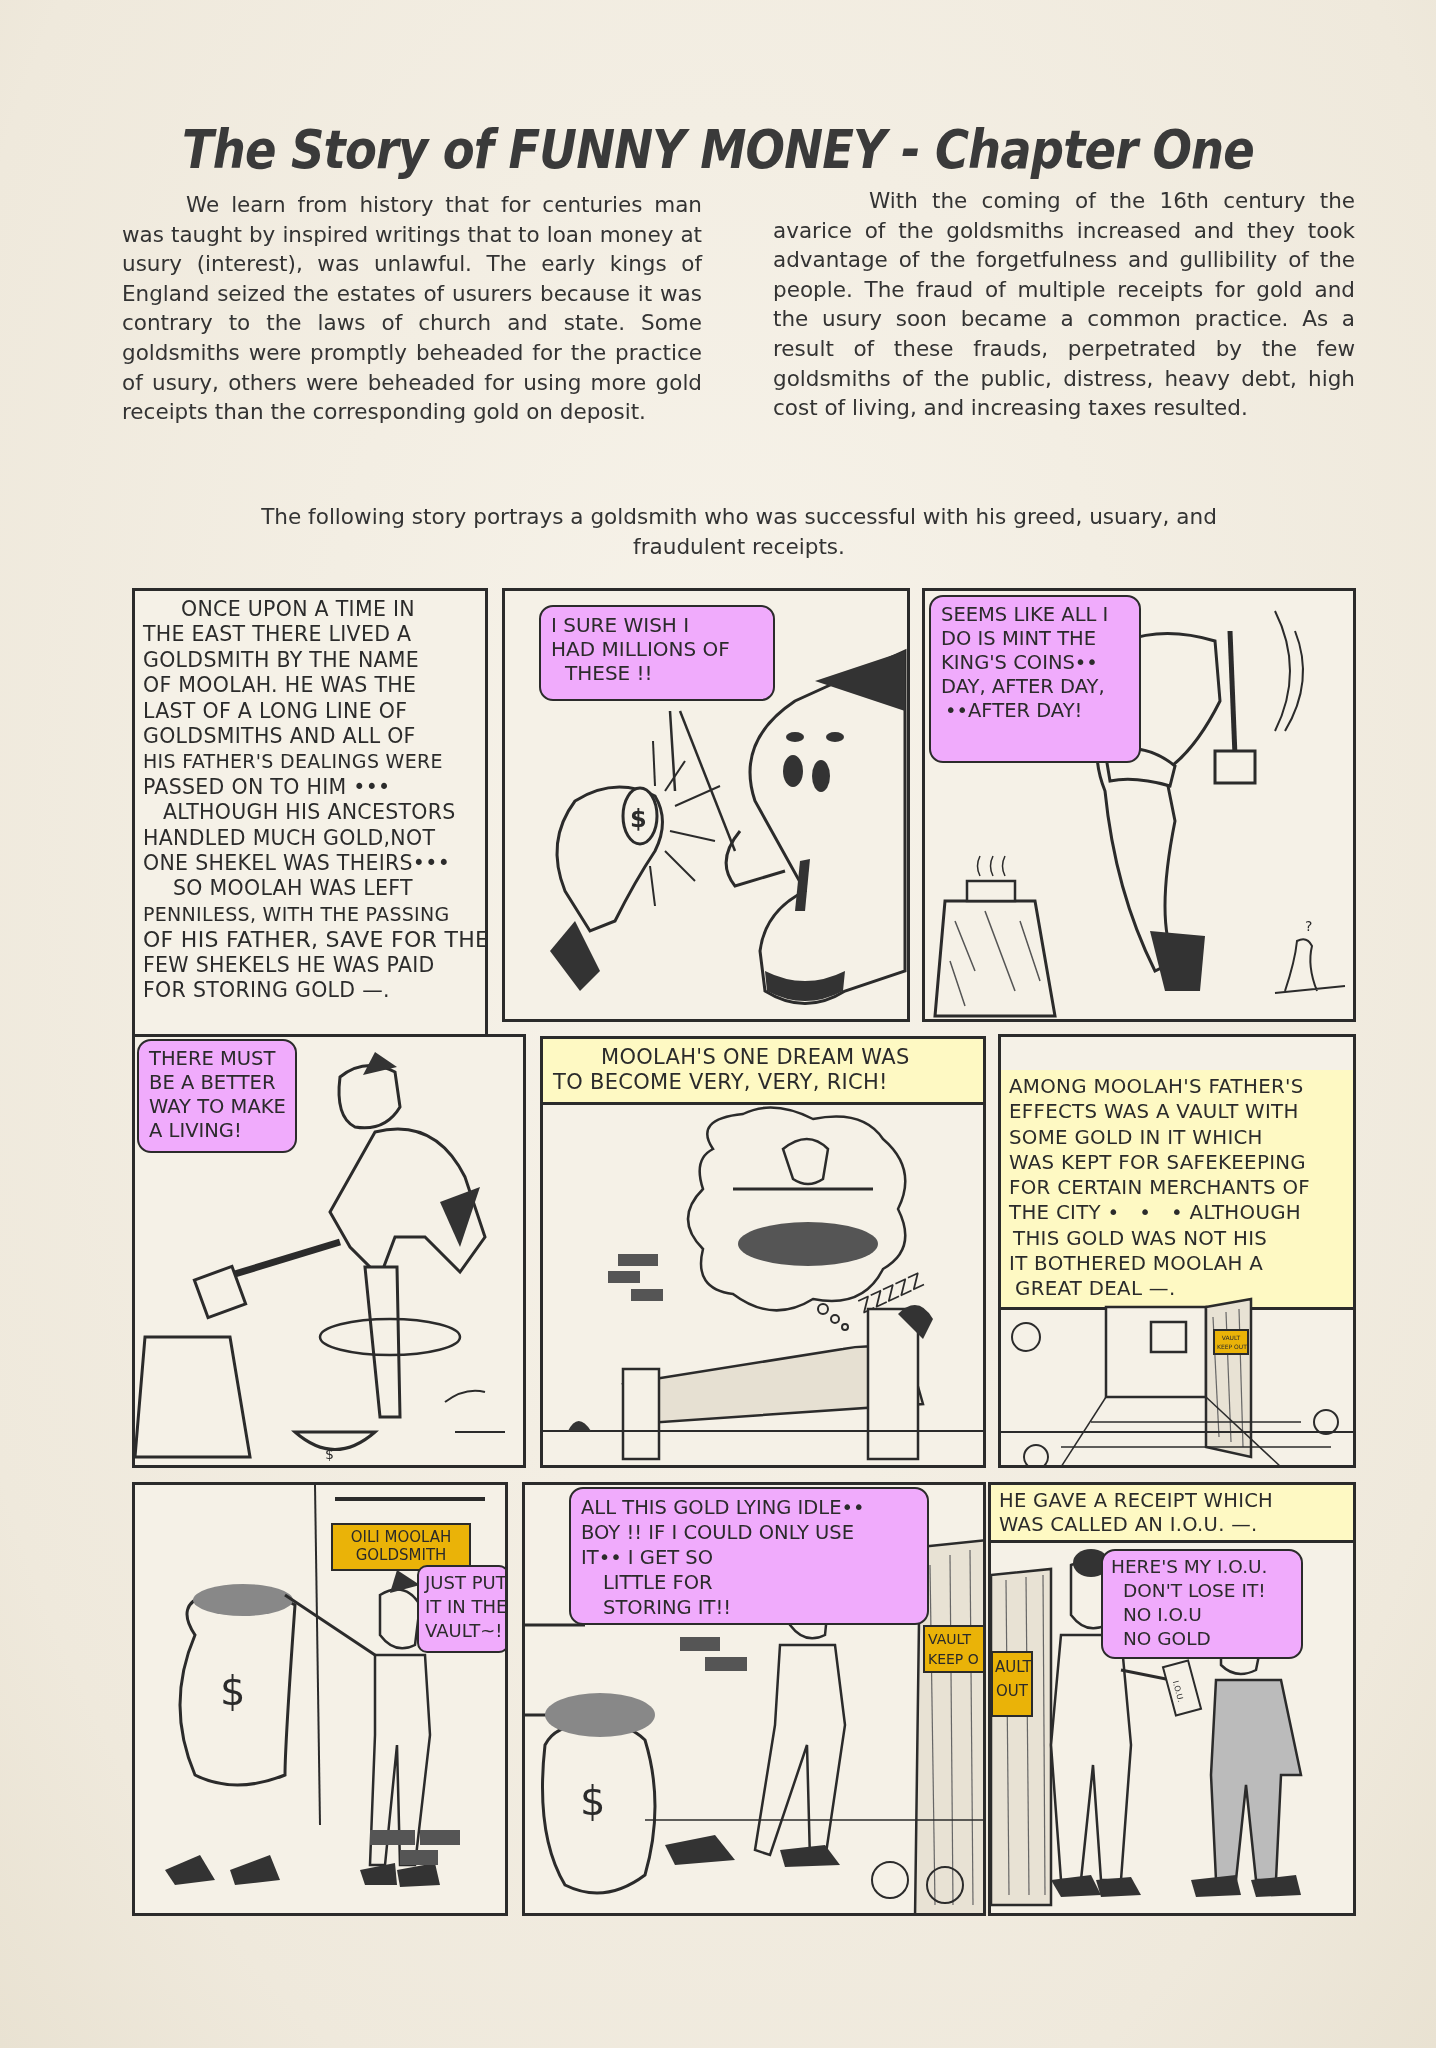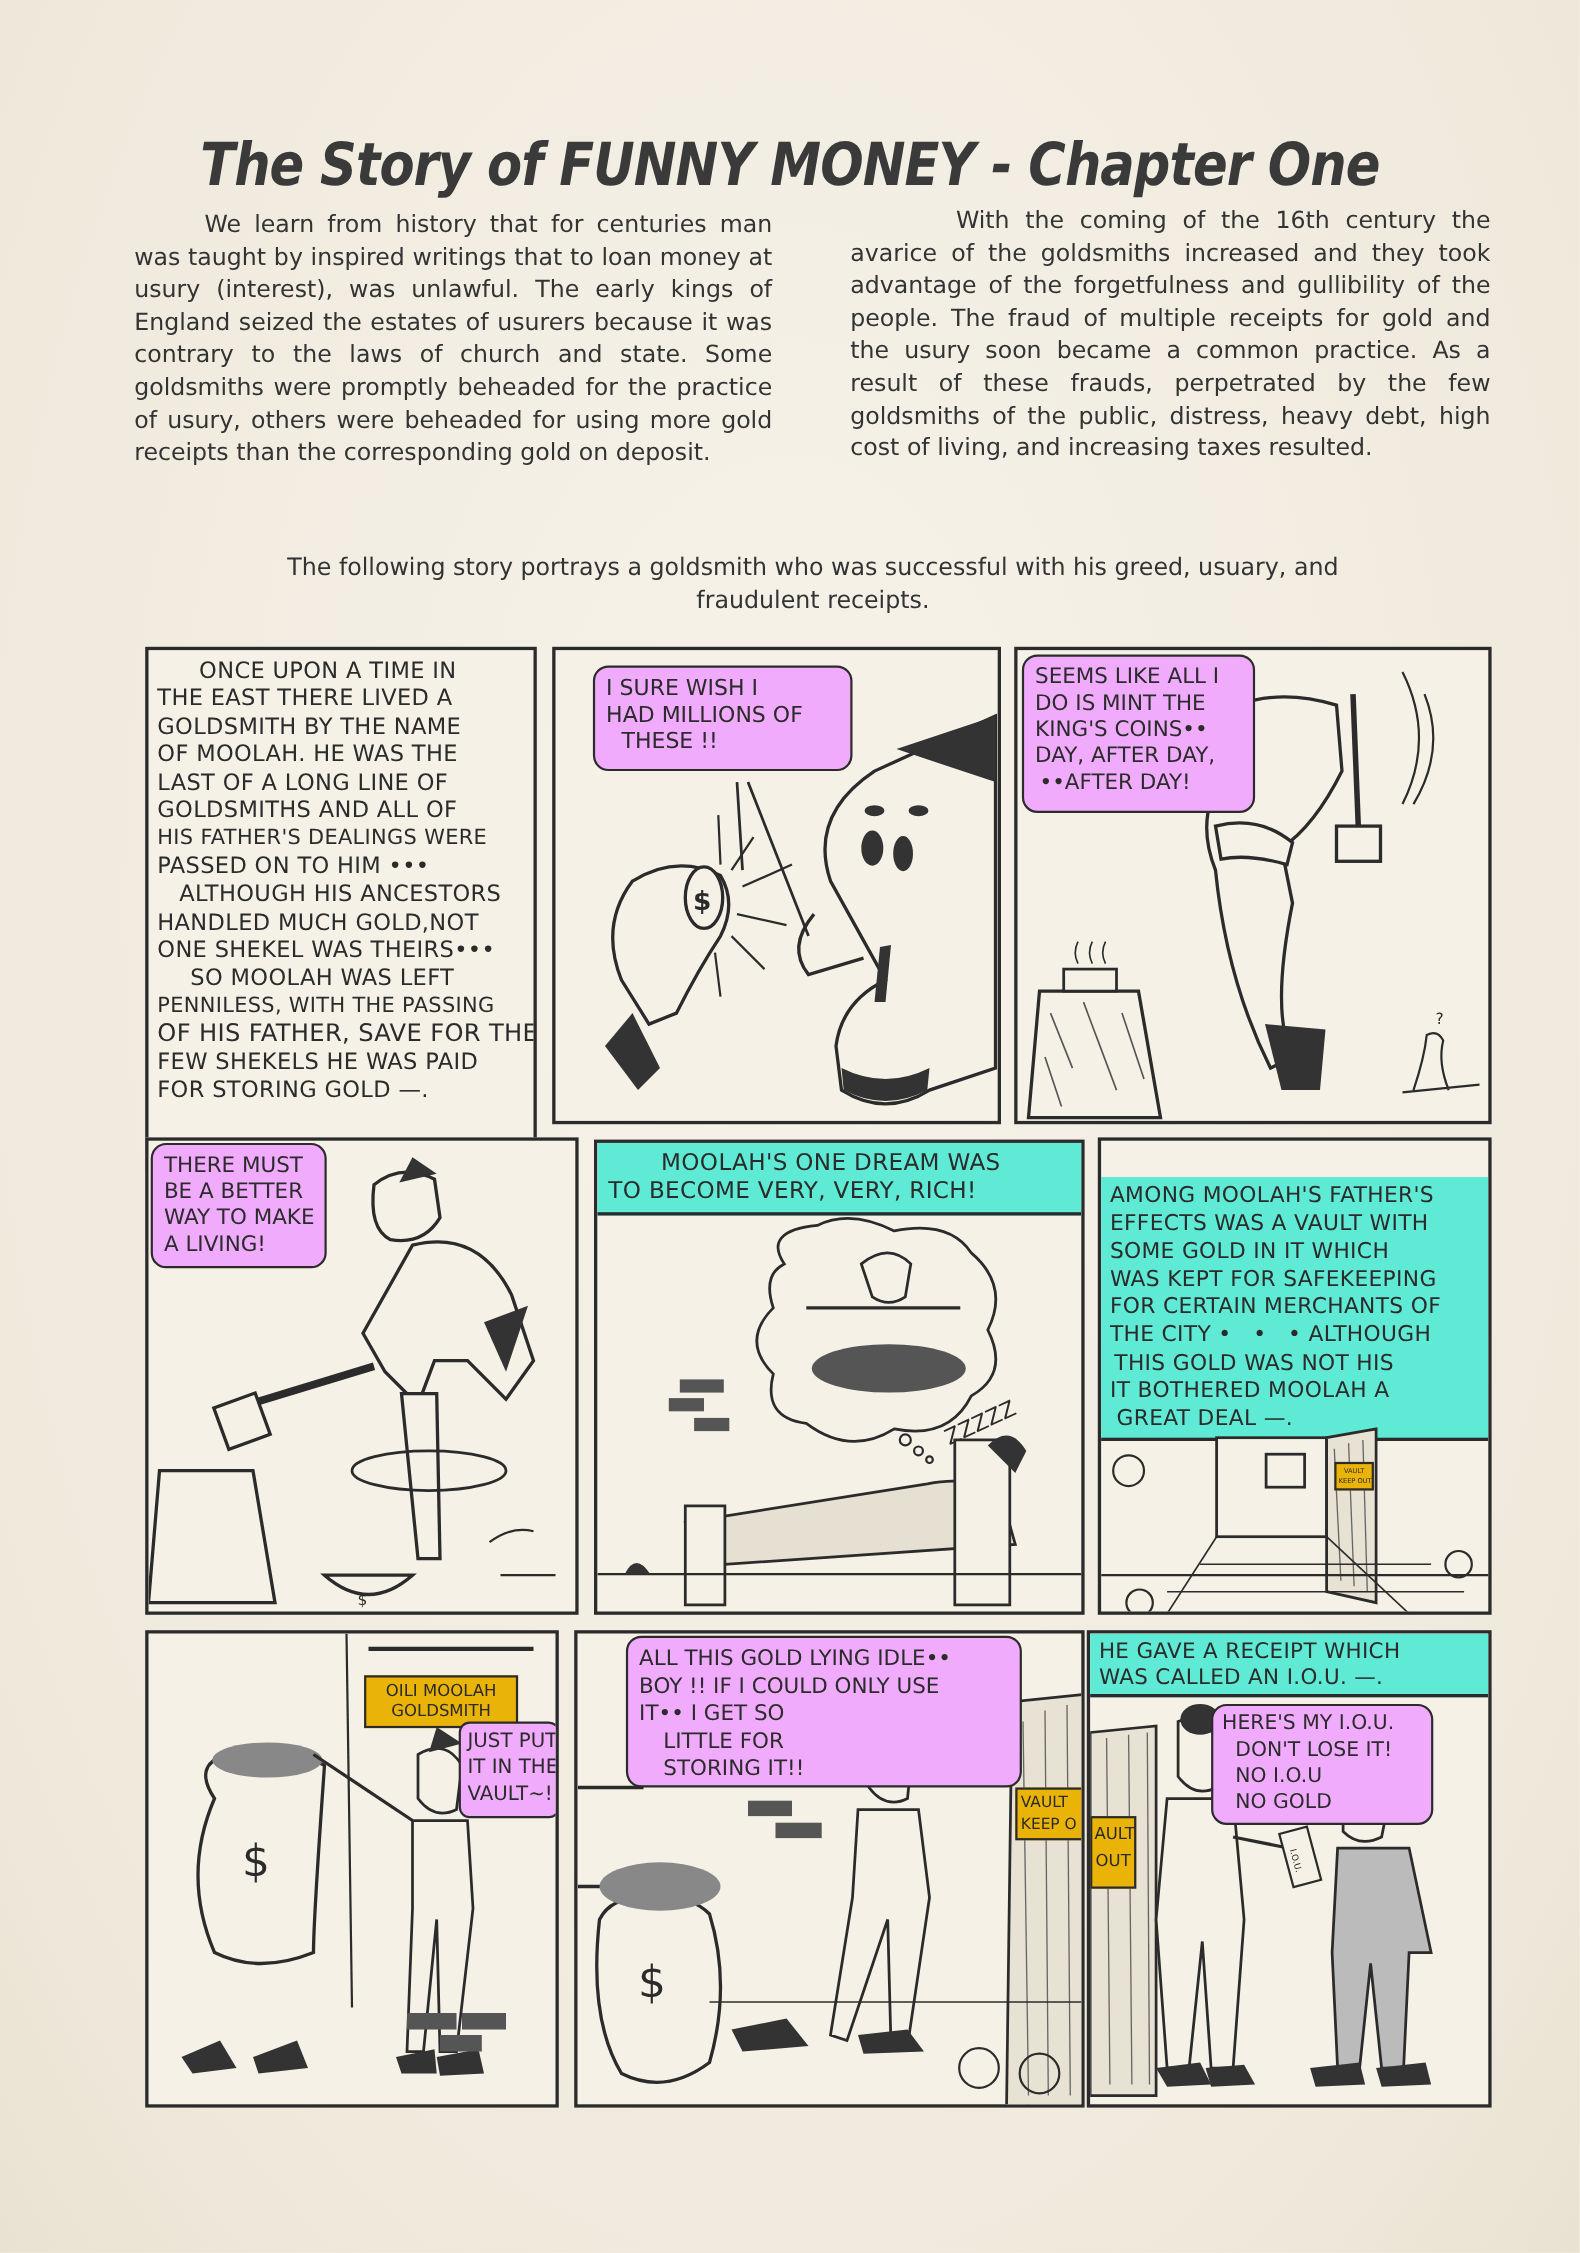--- a/index.html
+++ b/index.html
@@ -123,7 +123,7 @@
       <text x="380" y="340" font-size="14" fill="#2b2b2b" font-family="DejaVu Sans, sans-serif">?</text>
       <path d="M350 20 q30 60 0 120 M370 40 q20 50 -10 100" stroke="#2b2b2b" fill="none" stroke-width="2"></path>
     </svg>
-    <div class="bubble" style="left:4px;top:4px;width:212px;height:144px;font-size:19.5px;">
+    <div class="bubble" style="left:4px;top:4px;width:212px;height:168px;font-size:19.5px;">
       <span class="line">SEEMS LIKE ALL I</span>
       <span class="line">DO IS MINT THE</span>
       <span class="line">KING'S COINS••</span>

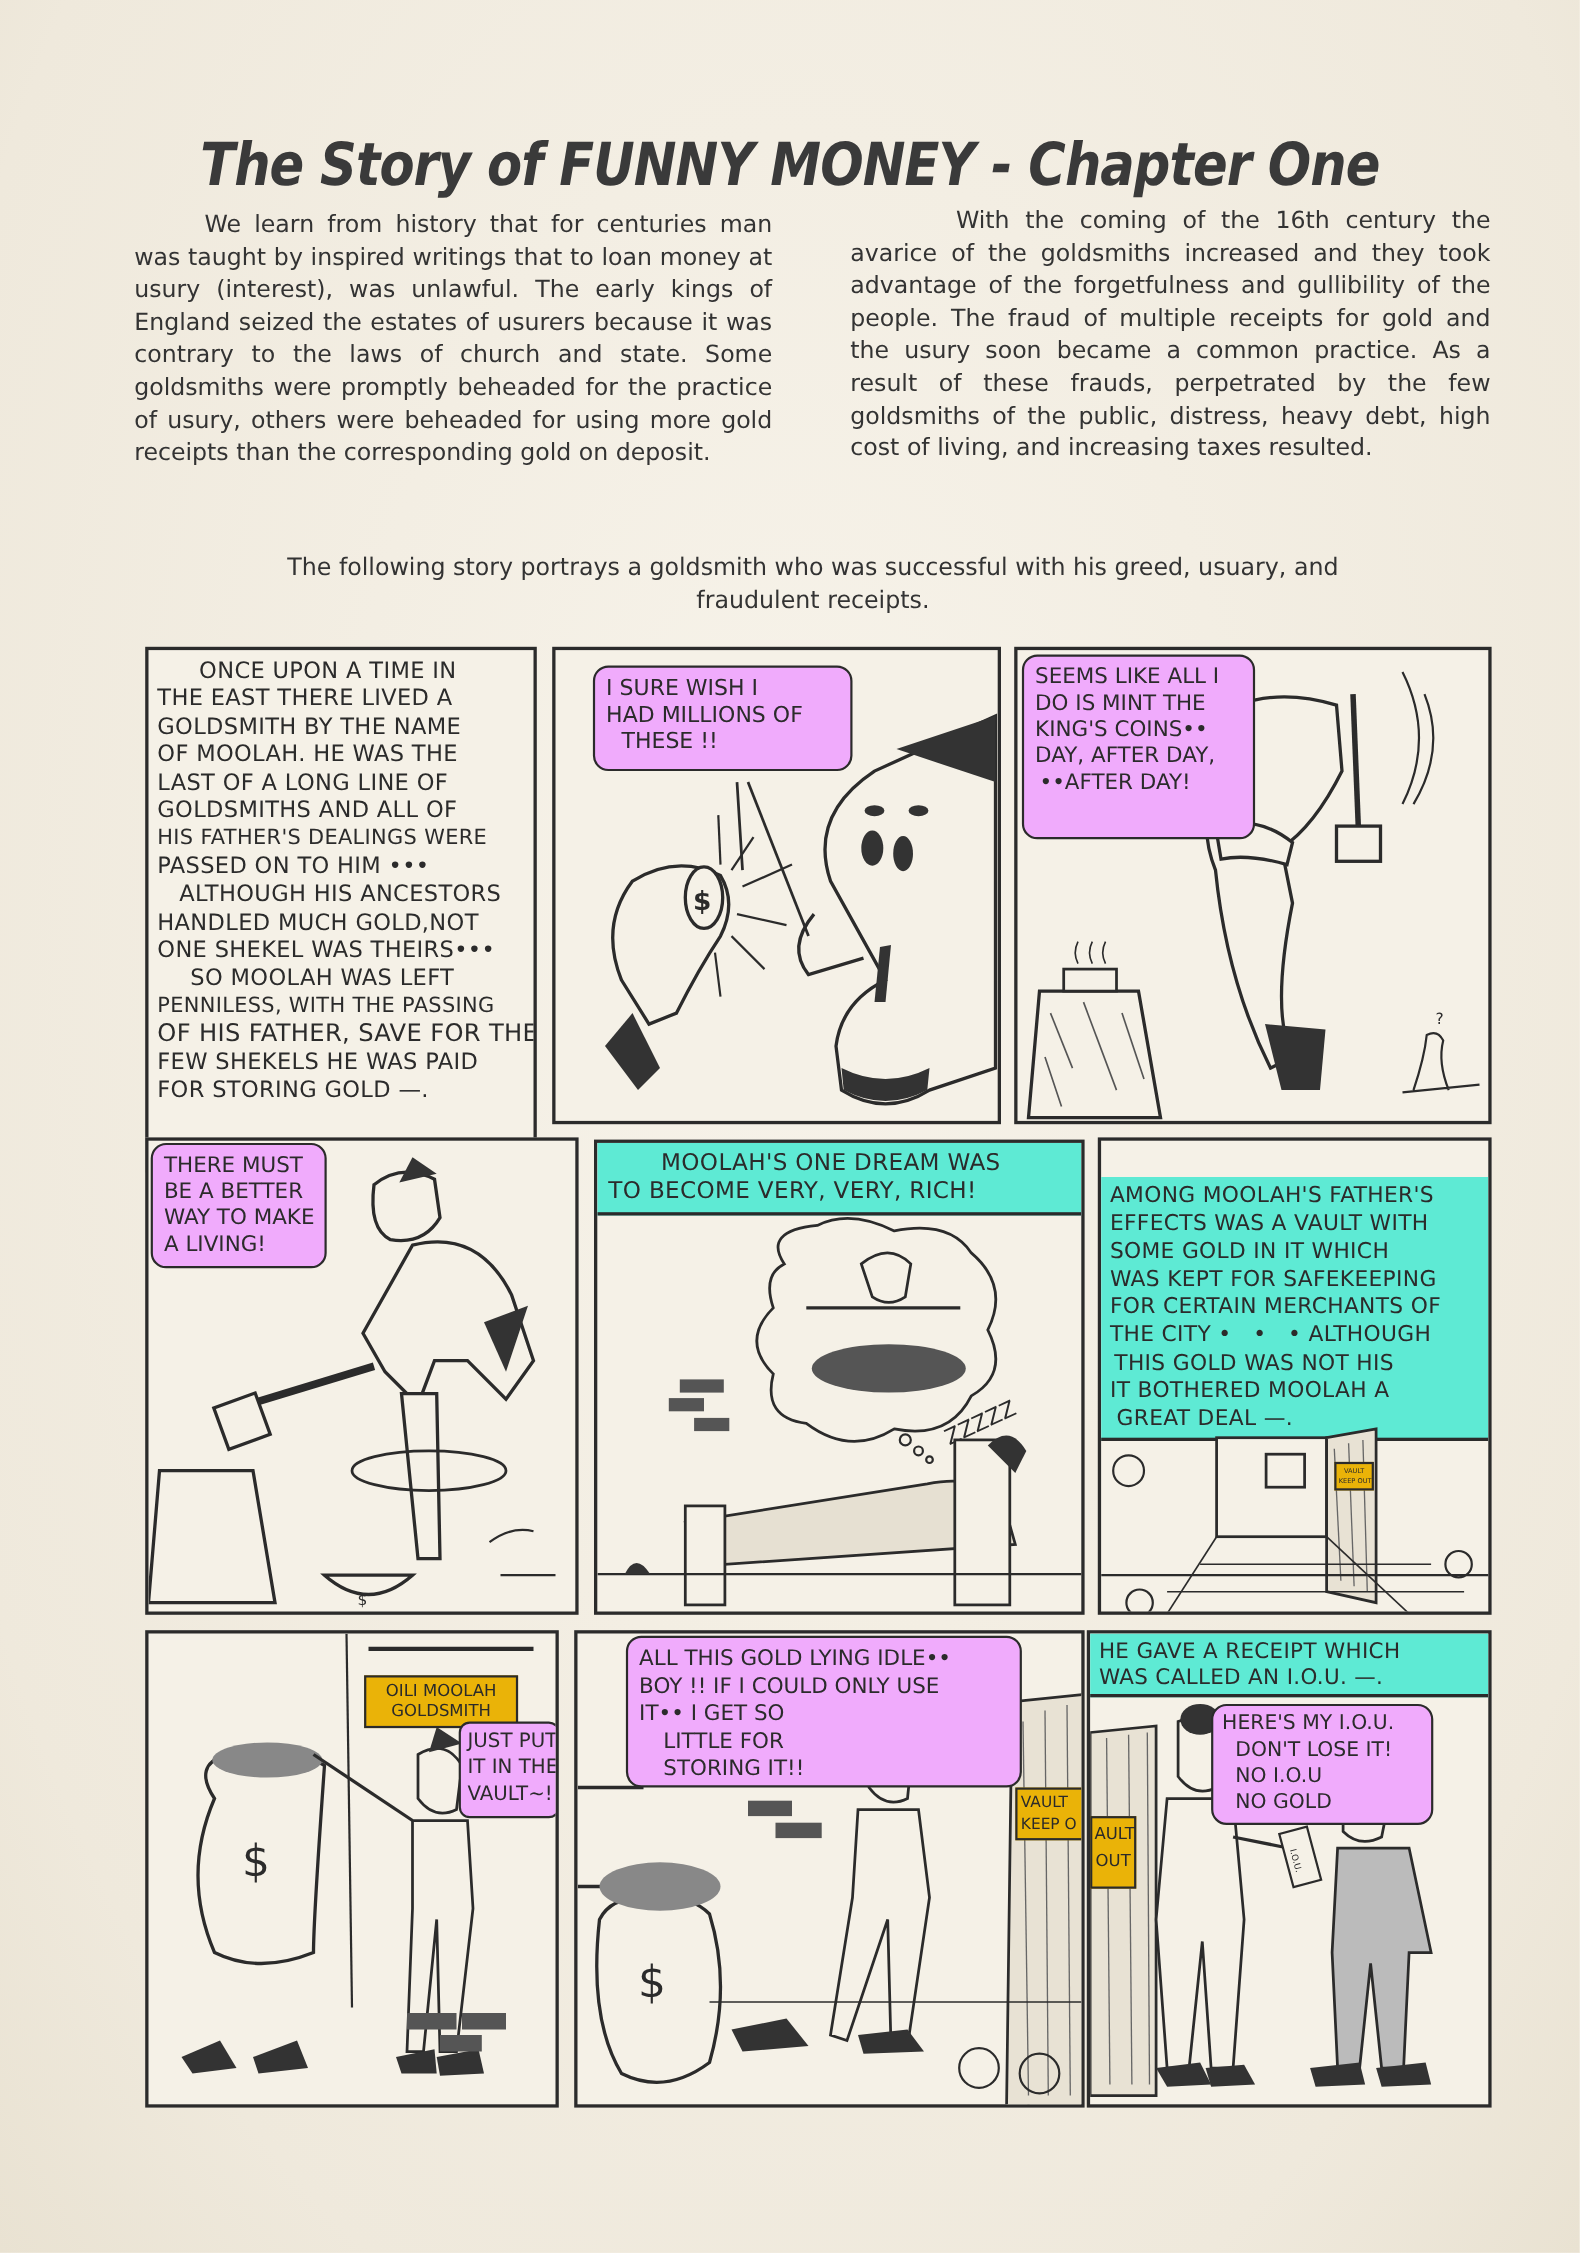--- a/index.html
+++ b/index.html
@@ -21,7 +21,7 @@
   .panel{position:absolute;border:3px solid #2b2b2b;background:#f5f1e7;box-sizing:border-box;overflow:hidden;}
   .caption{font-family:"DejaVu Sans",sans-serif;font-size:21px;line-height:25.6px;color:#2b2b2b;
            text-transform:uppercase;letter-spacing:0.3px;}
-  .caption-box{position:absolute;left:0;right:0;top:0;border-bottom:3px solid #2b2b2b;background:#5eead4;
+  .caption-box{position:absolute;left:0;right:0;top:0;border-bottom:3px solid #2b2b2b;background:#fef9c3;
                padding:6px 10px;box-sizing:border-box;}
   .bubble{position:absolute;border:2.5px solid #2b2b2b;border-radius:14px;background:#f0abfc;
           padding:6px 10px;box-sizing:border-box;font-size:20px;line-height:24px;color:#2b2b2b;}

